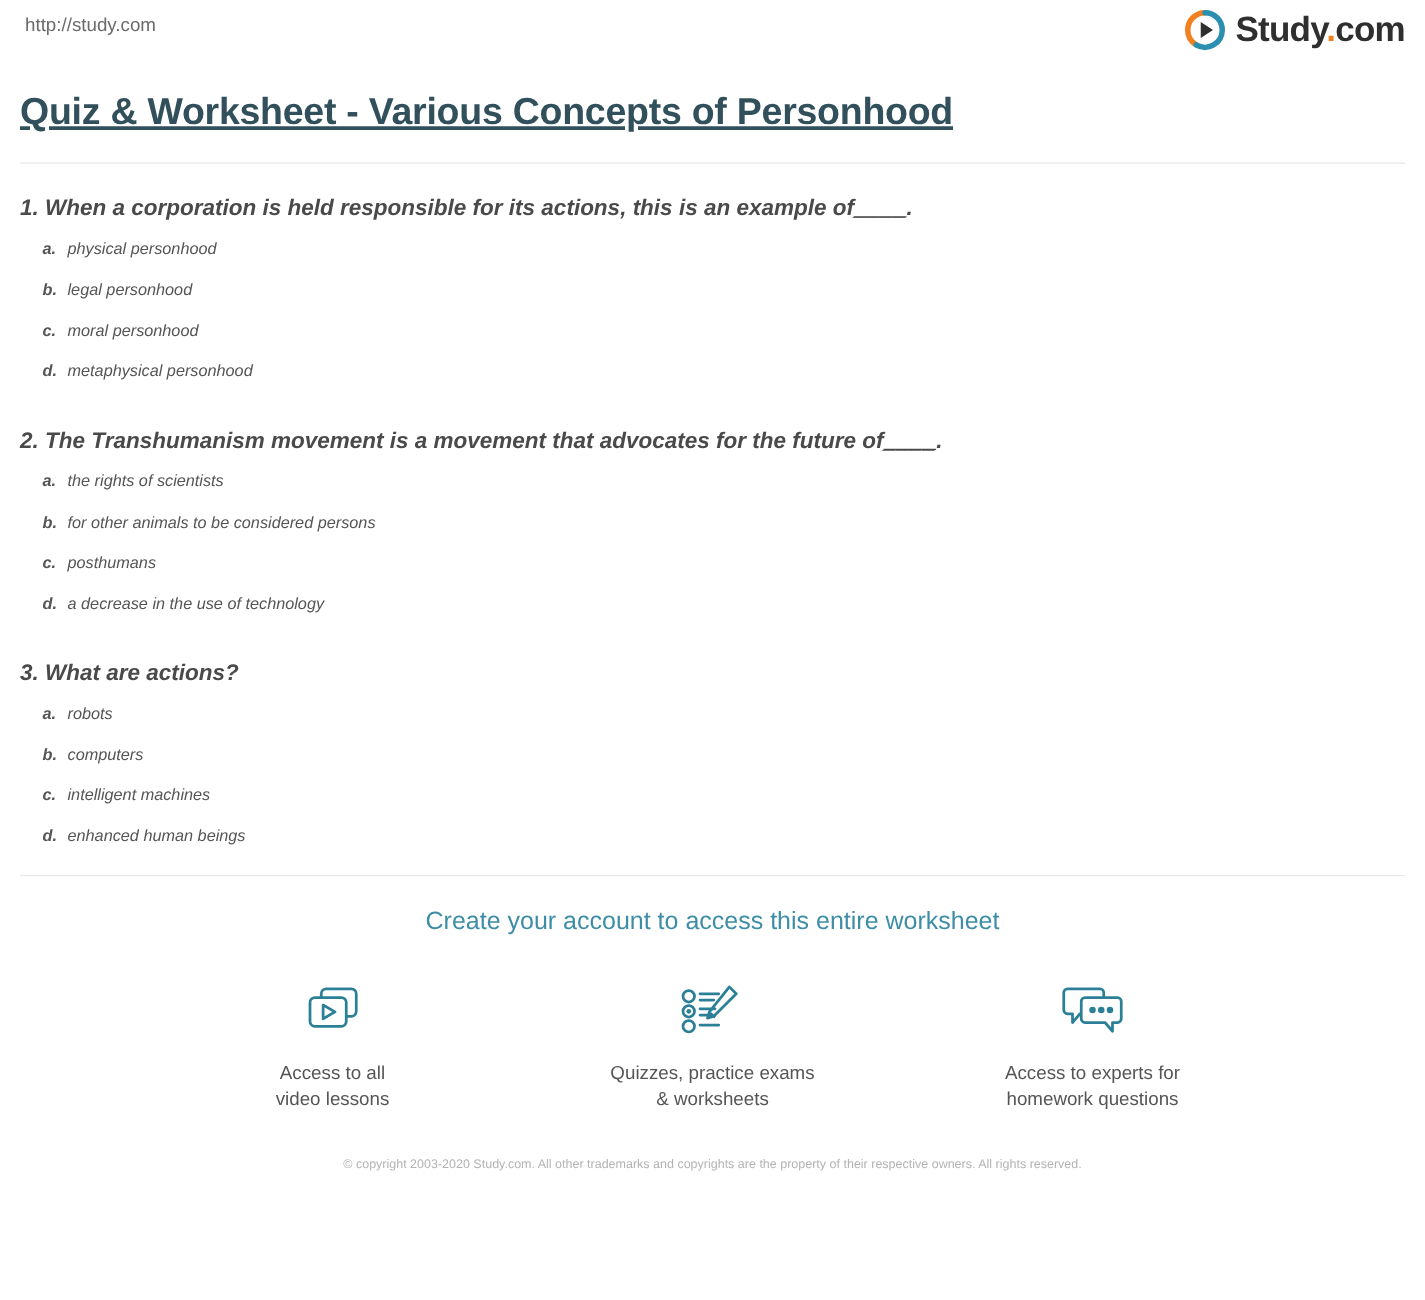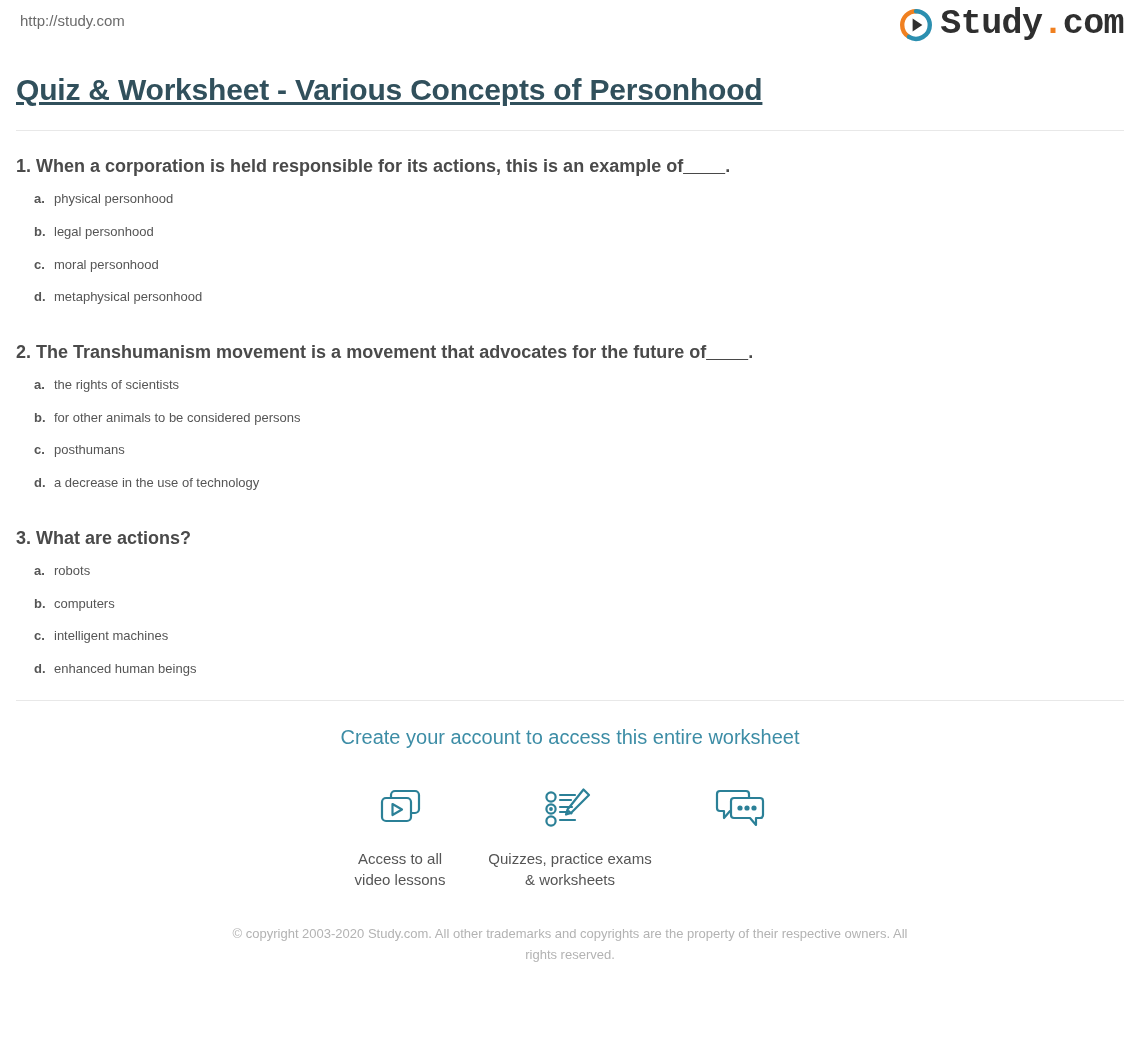--- a/index.html
+++ b/index.html
@@ -40,12 +40,12 @@
   }
   .logo-mark { width: 34px; height: 34px; display:block; }
   .logo-word {
-    font-size: 35px;
+    font-size: 28px;
     font-weight: 700;
     letter-spacing: -0.6px;
     color: #2f2f2f;
     line-height: 1;
-    font-family: Liberation Mono, monospace;
+    font-family: Liberation Sans, sans-serif;
   }
   .logo-word .dot { color: #f08020; }
   .logo-word .com { color: #2f2f2f; }

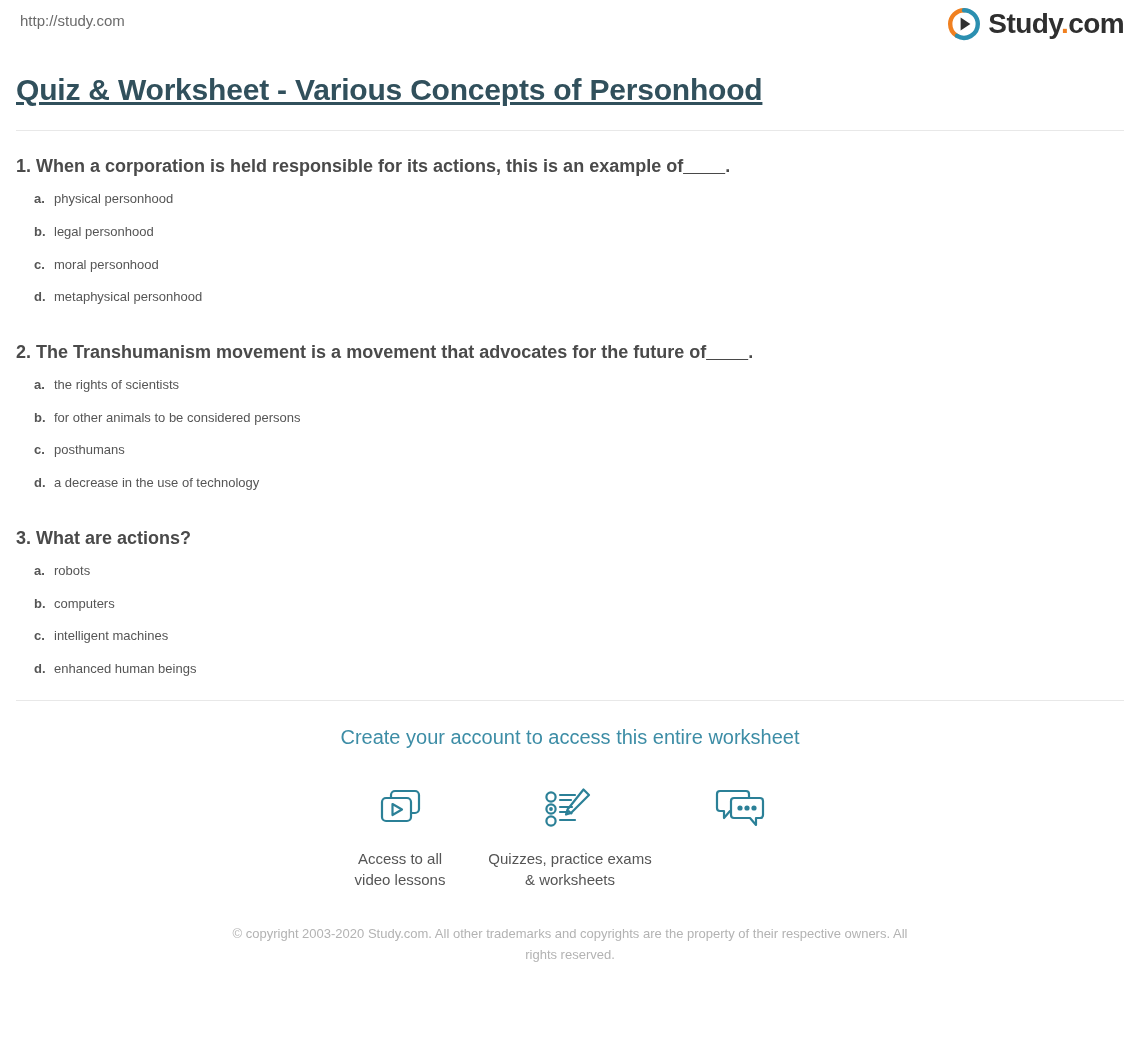--- a/index.html
+++ b/index.html
@@ -71,7 +71,7 @@
     margin: 0 16px;
     padding-top: 24px;
   }
-  .question-block { margin-bottom: 24px; }
+  .question-block { margin-bottom: 24px; font-style: italic; }
   .question-block:last-child { margin-bottom: 0; }
   .question-text {
     font-size: 18px;

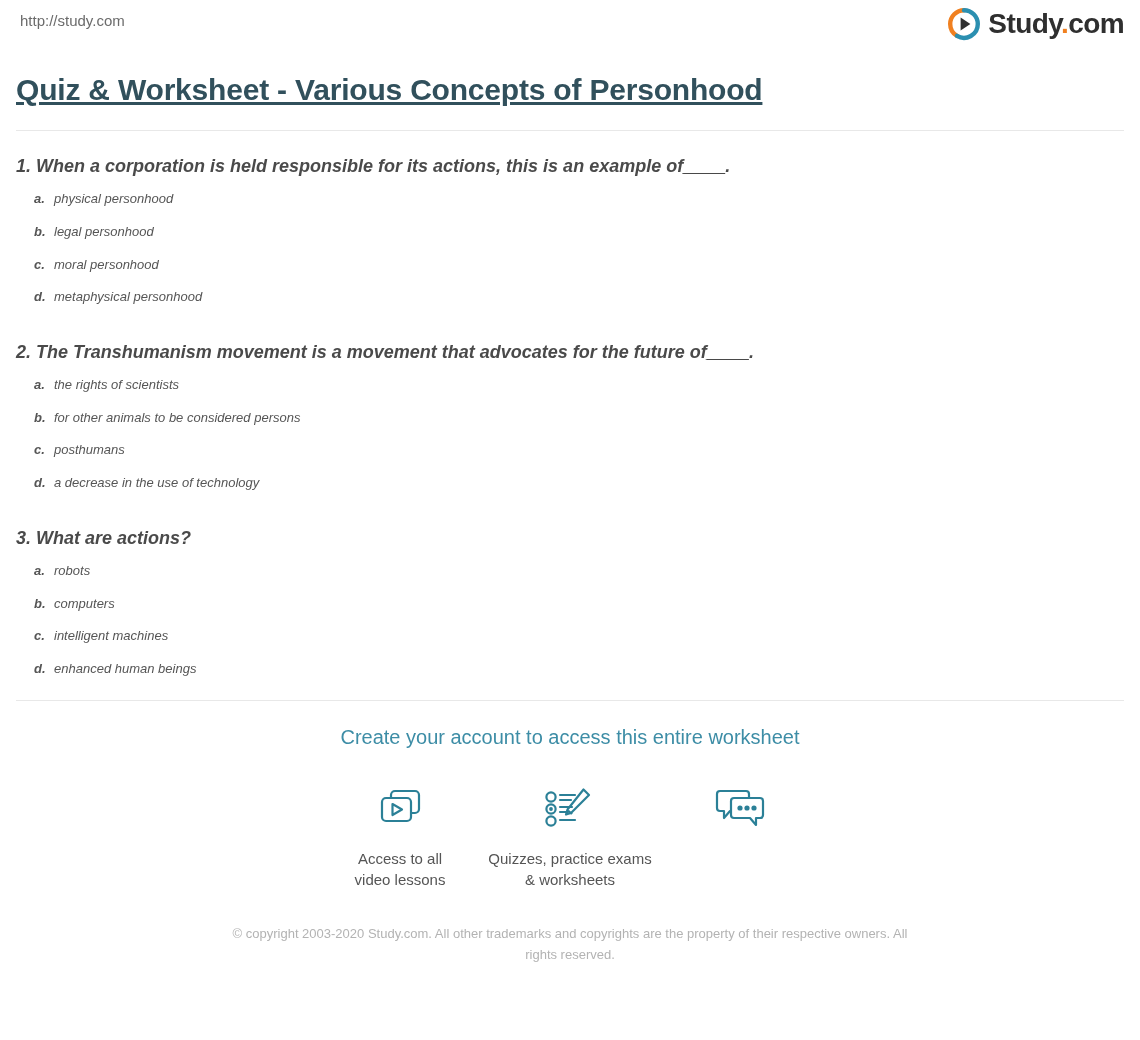--- a/index.html
+++ b/index.html
@@ -125,6 +125,7 @@
   .features {
     display: flex;
     justify-content: center;
+    gap: 134px;
     margin-top: 34px;
   }
   .feature { width: 170px; text-align: center; }

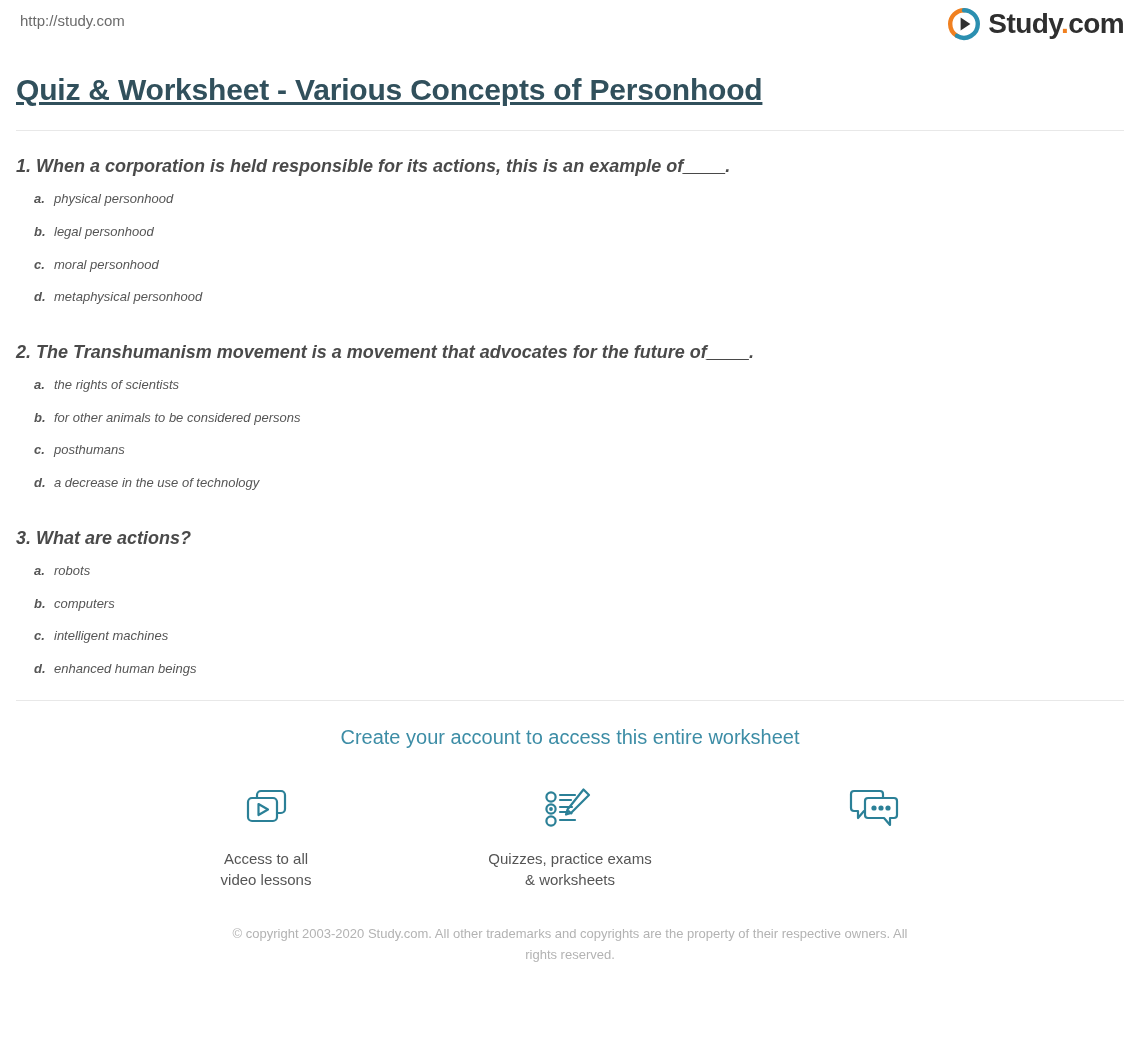--- a/index.html
+++ b/index.html
@@ -302,6 +302,10 @@
           <circle cx="42" cy="22" r="2.6" fill="#2b8097"></circle>
         </svg>
       </div>
+      <div class="feature-label">
+        <span>Access to experts for</span><br>
+        <span>homework questions</span>
+      </div>
     </div>
 
   </div>

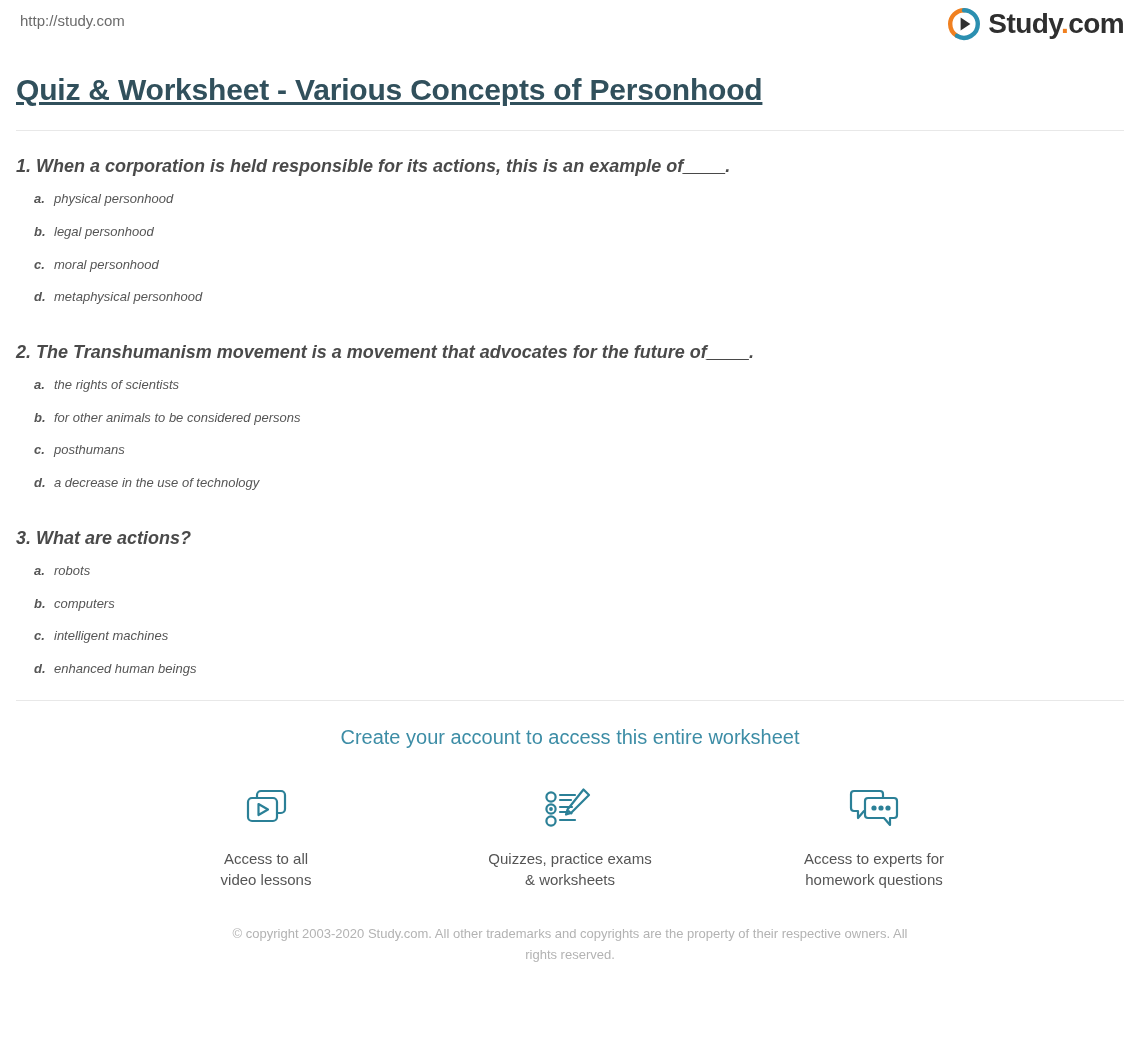--- a/index.html
+++ b/index.html
@@ -145,7 +145,7 @@
     margin: 34px auto 0 auto;
     width: 700px;
     text-align: center;
-    font-size: 13px;
+    font-size: 10px;
     color: #b3b3b3;
     line-height: 1.6;
   }

